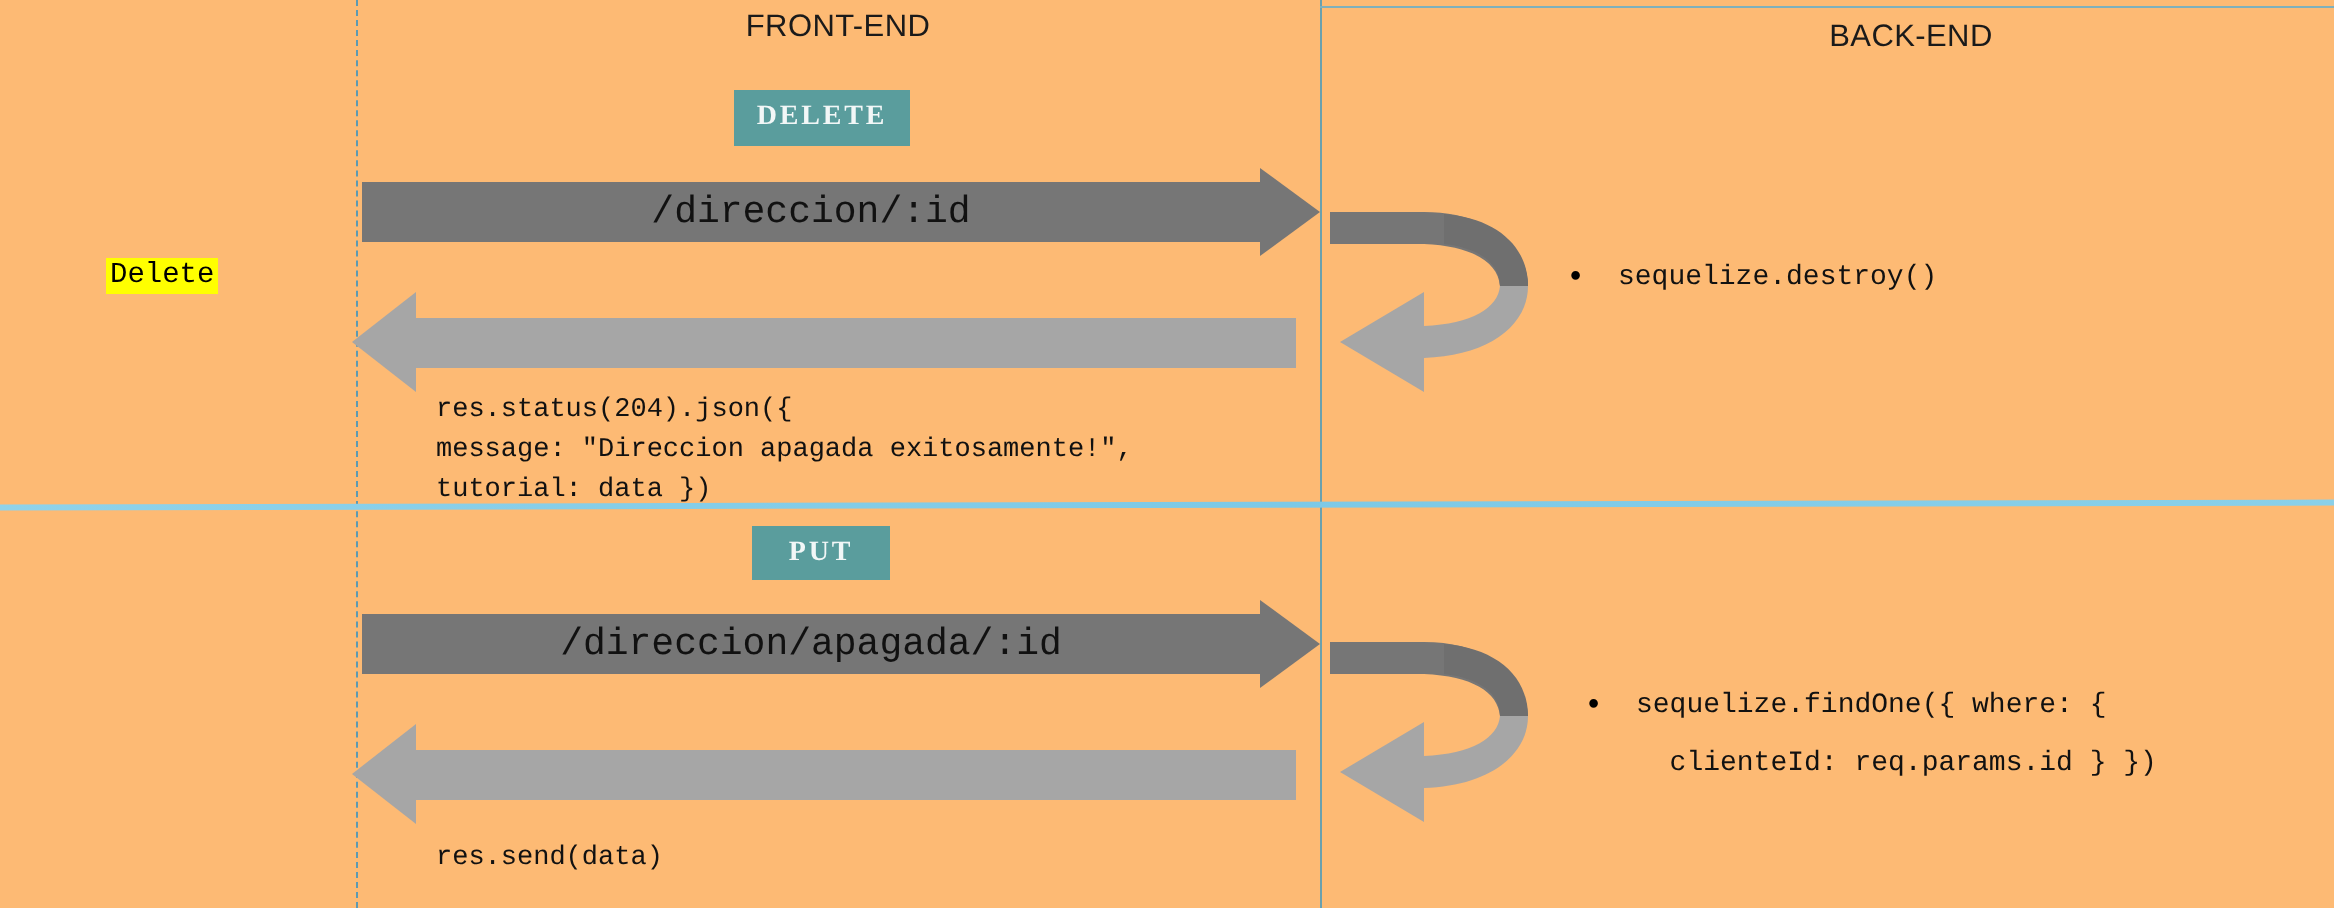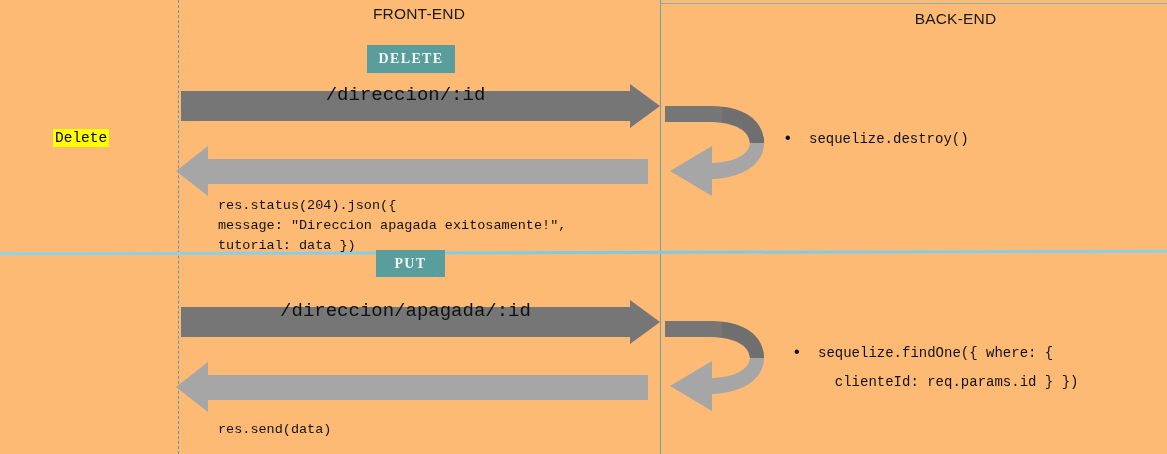--- a/index.html
+++ b/index.html
@@ -65,7 +65,7 @@
   
   .arrow-right {
     position: absolute; height: 44px;
-    display: flex; align-items: flex-start; justify-content: center;
+    display: flex; align-items: center; justify-content: center;
   }
   .arrow-right .shaft {
     position: absolute; left: 0; top: 7px; height: 30px;

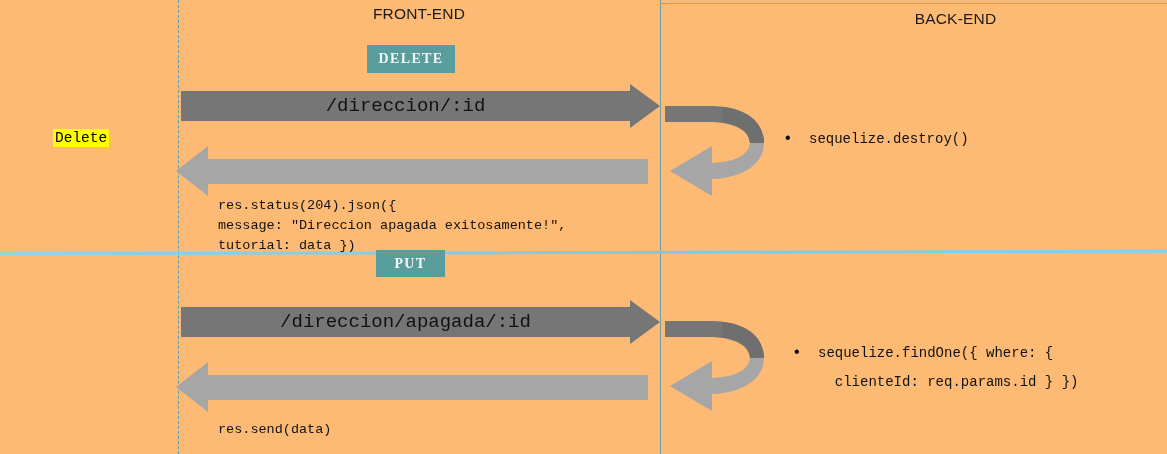--- a/index.html
+++ b/index.html
@@ -60,7 +60,7 @@
     text-align: center;
   }
   #badge-delete { left: 367px; top: 45px; width: 88px; height: 28px; }
-  #badge-put    { left: 376px; top: 250px; width: 69px; height: 27px; }
+  #badge-put    { left: 376px; top: 263px; width: 69px; height: 27px; }
 
   
   .arrow-right {

